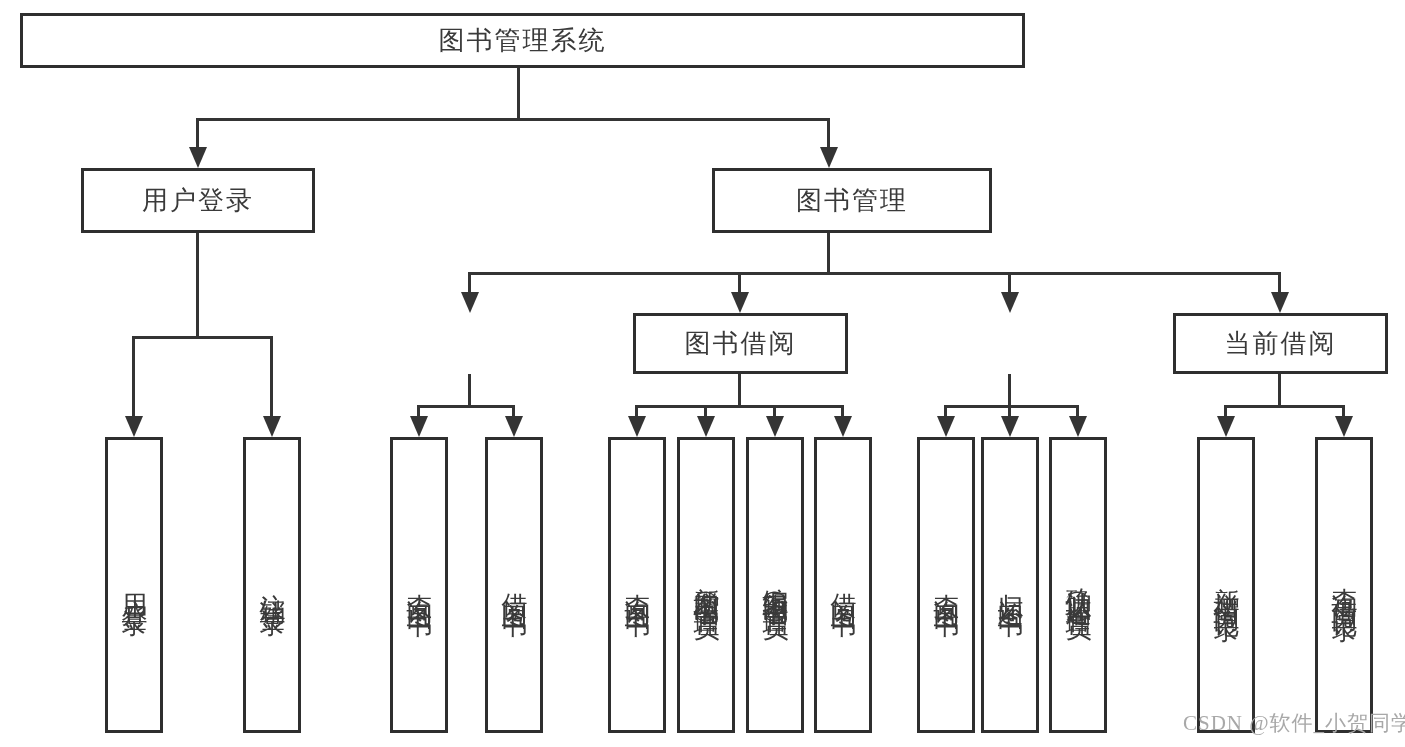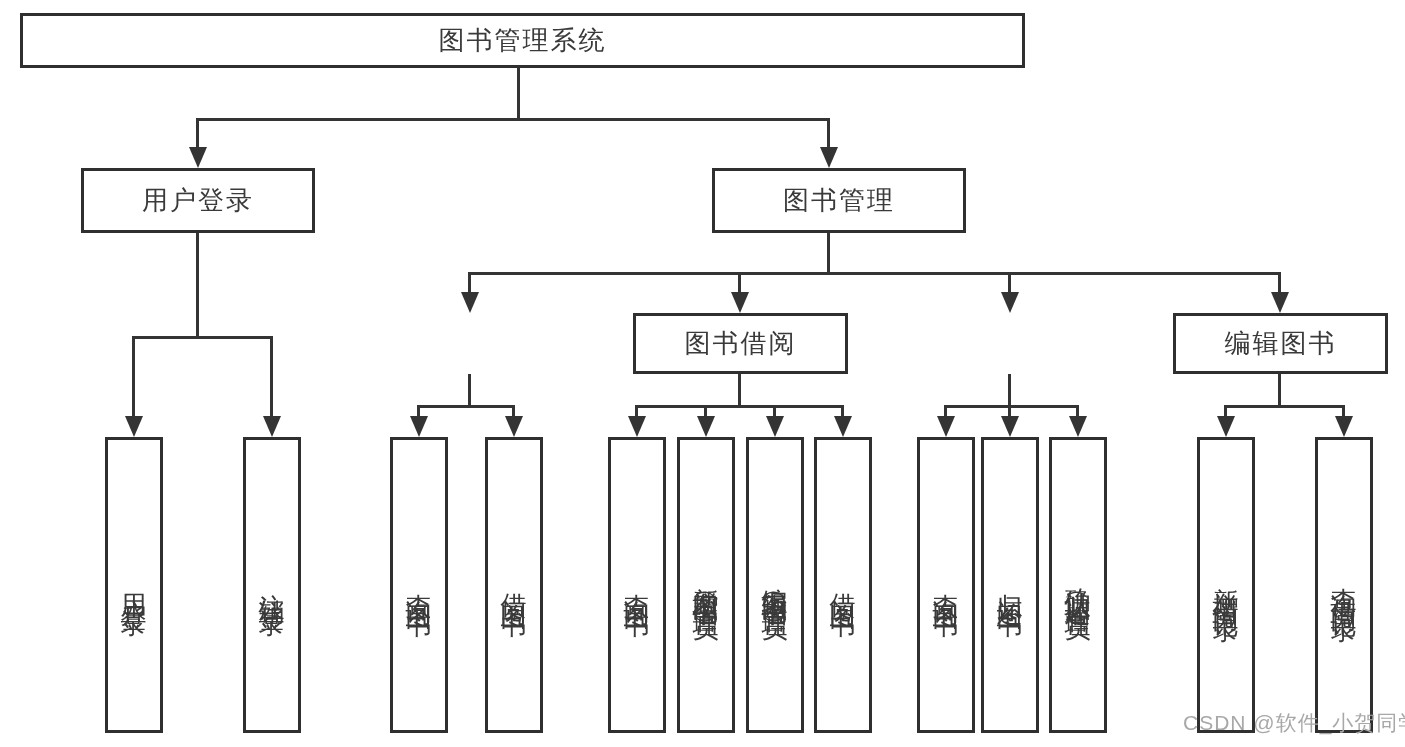--- a/index.html
+++ b/index.html
@@ -4,7 +4,7 @@
 <style>
   html,body{margin:0;padding:0;background:#ffffff;}
   .canvas{position:relative;width:1405px;height:747px;background:#ffffff;overflow:hidden;
-          font-family:Liberation Sans, sans-serif;color:#333333;}
+          font-family:Liberation Serif, serif;color:#333333;}
   .box{position:absolute;box-sizing:border-box;border:3px solid #2f2f2f;background:#ffffff;
        display:flex;align-items:center;justify-content:center;
        font-size:26px;color:#3a3a3a;letter-spacing:2px;white-space:nowrap;}

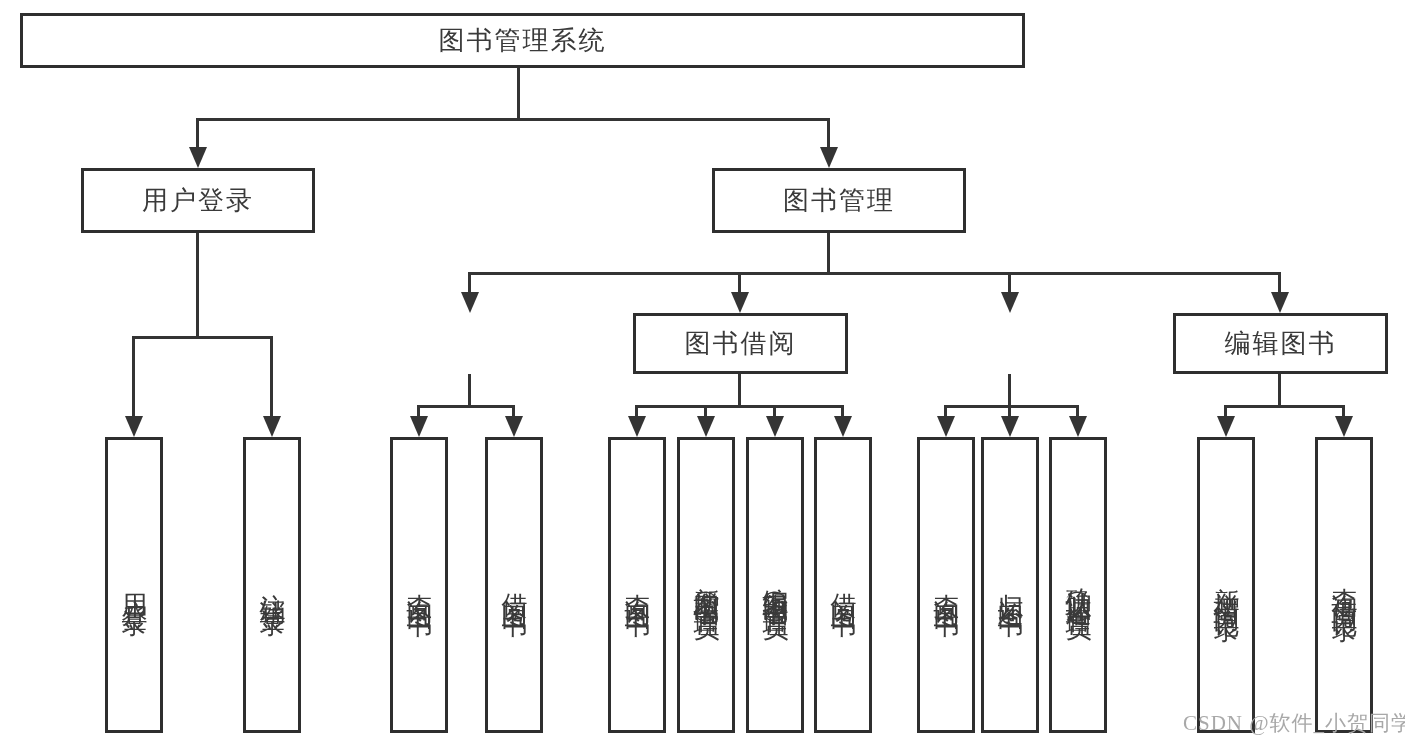--- a/index.html
+++ b/index.html
@@ -35,7 +35,7 @@
   <div class="tri" style="left:820px;top:147px;"></div>
 
   <div class="box" style="left:81px;top:168px;width:234px;height:65px;">用户登录</div>
-  <div class="box" style="left:712px;top:168px;width:254px;height:65px;">图书管理</div>
+  <div class="box" style="left:712px;top:168px;width:280px;height:65px;">图书管理</div>
 
   <div class="vl" style="left:196px;top:233px;height:106px;"></div>
   <div class="hl" style="left:132px;top:336px;width:141px;"></div>

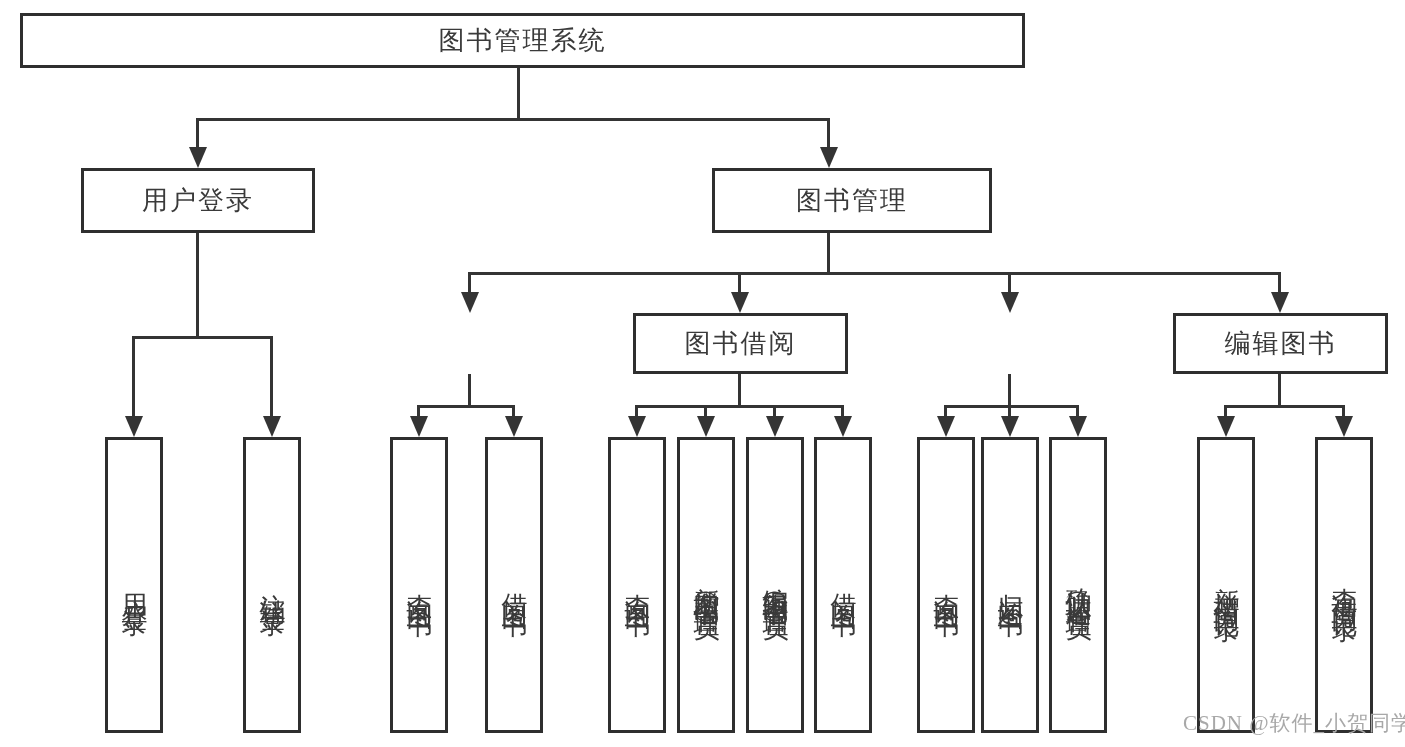--- a/index.html
+++ b/index.html
@@ -56,7 +56,7 @@
   <div class="tri" style="left:1271px;top:292px;"></div>
 
   <div class="box" style="left:633px;top:313px;width:215px;height:61px;">图书借阅</div>
-  <div class="box" style="left:1173px;top:313px;width:215px;height:61px;">编辑图书</div>
+  <div class="box" style="left:1173px;top:313px;width:215px;height:61px;">当前借阅</div>
 
   <div class="vl" style="left:468px;top:374px;height:34px;"></div>
   <div class="hl" style="left:417px;top:405px;width:98px;"></div>

